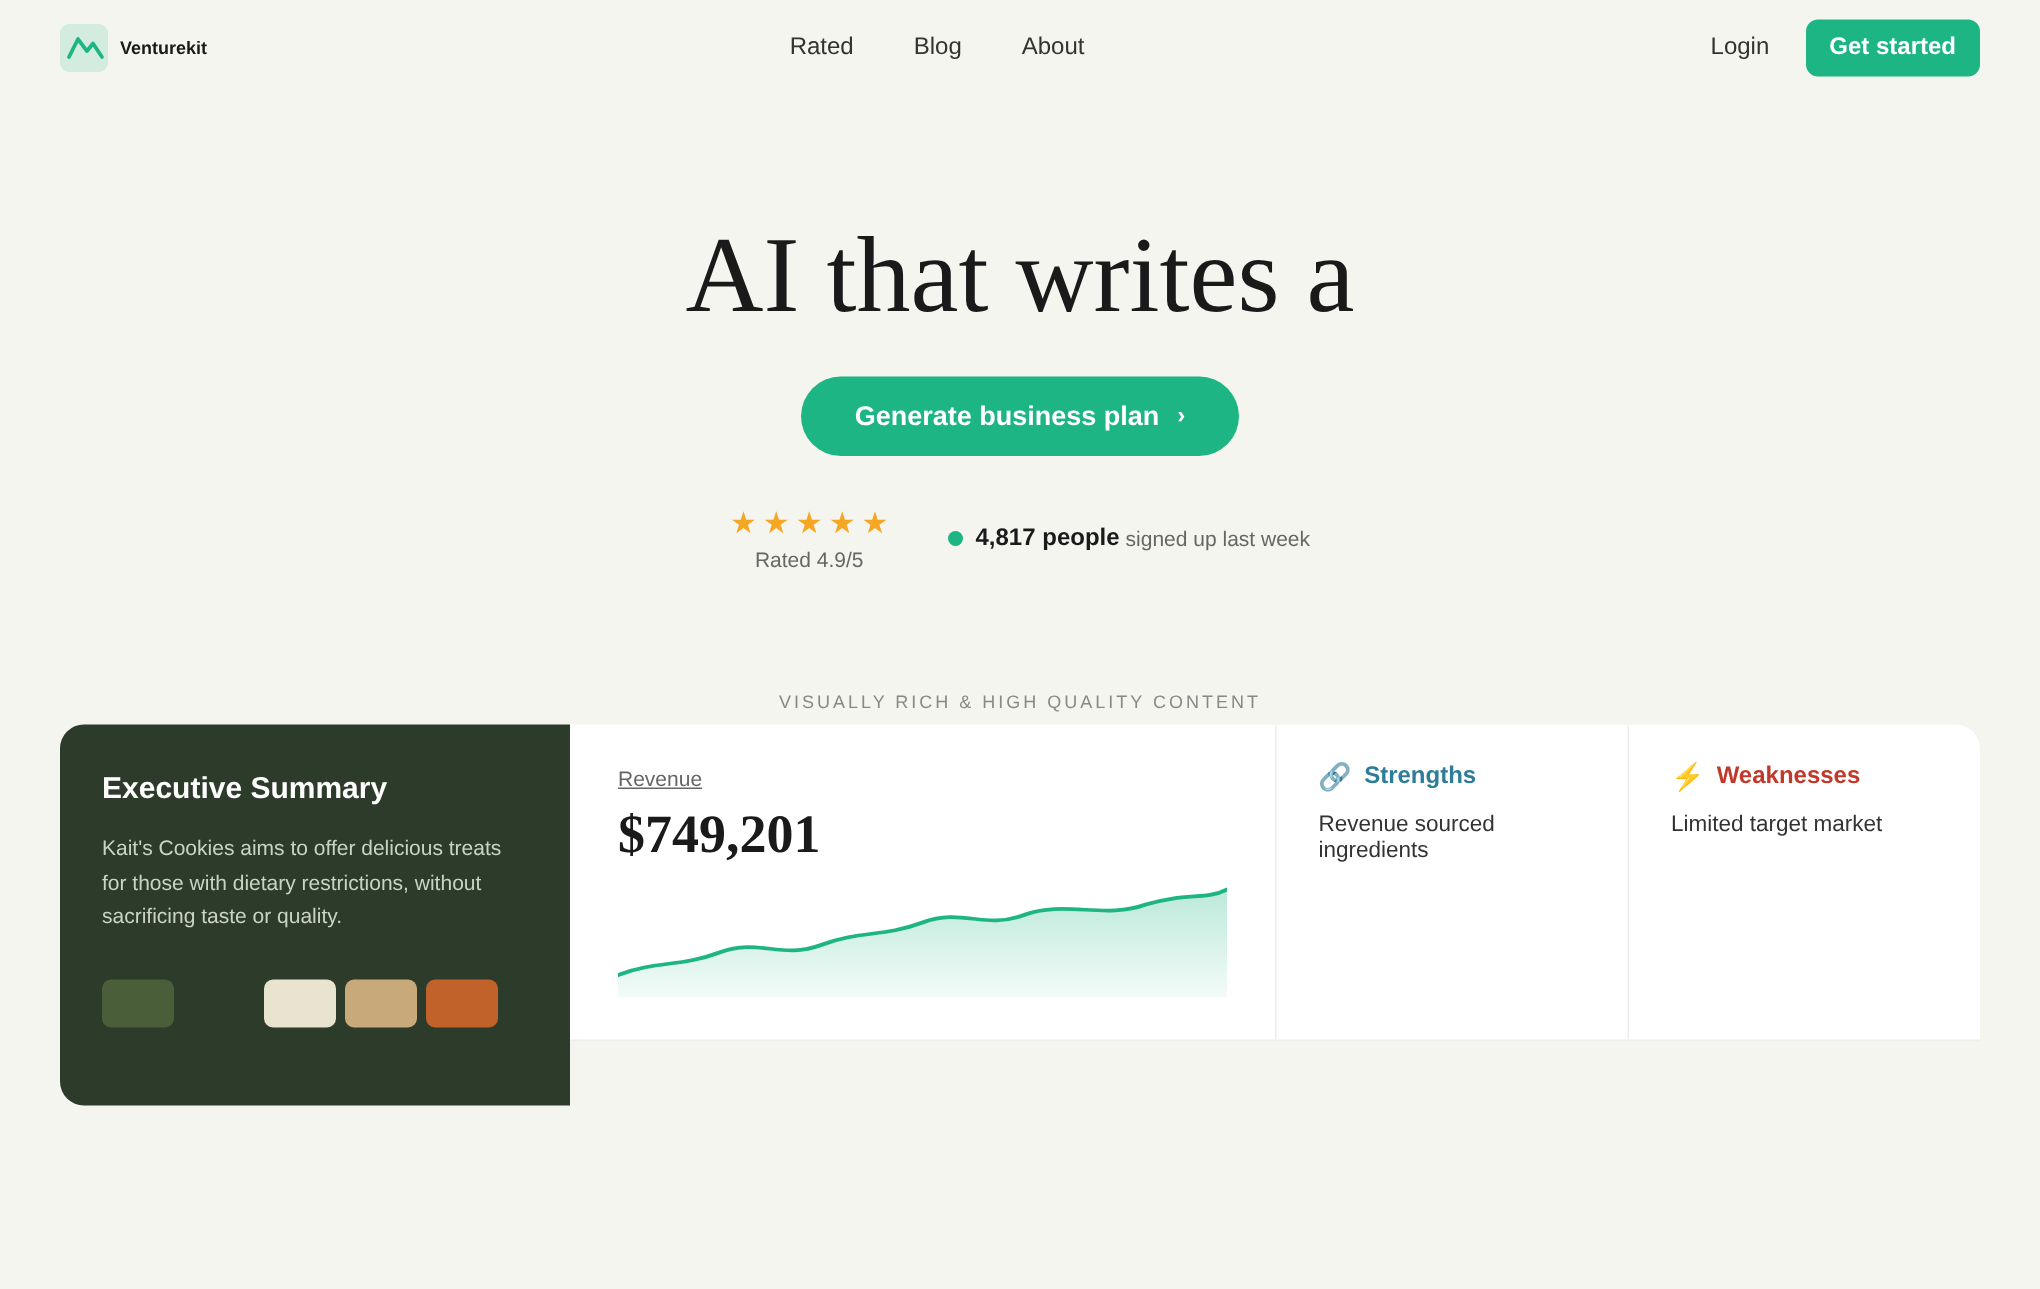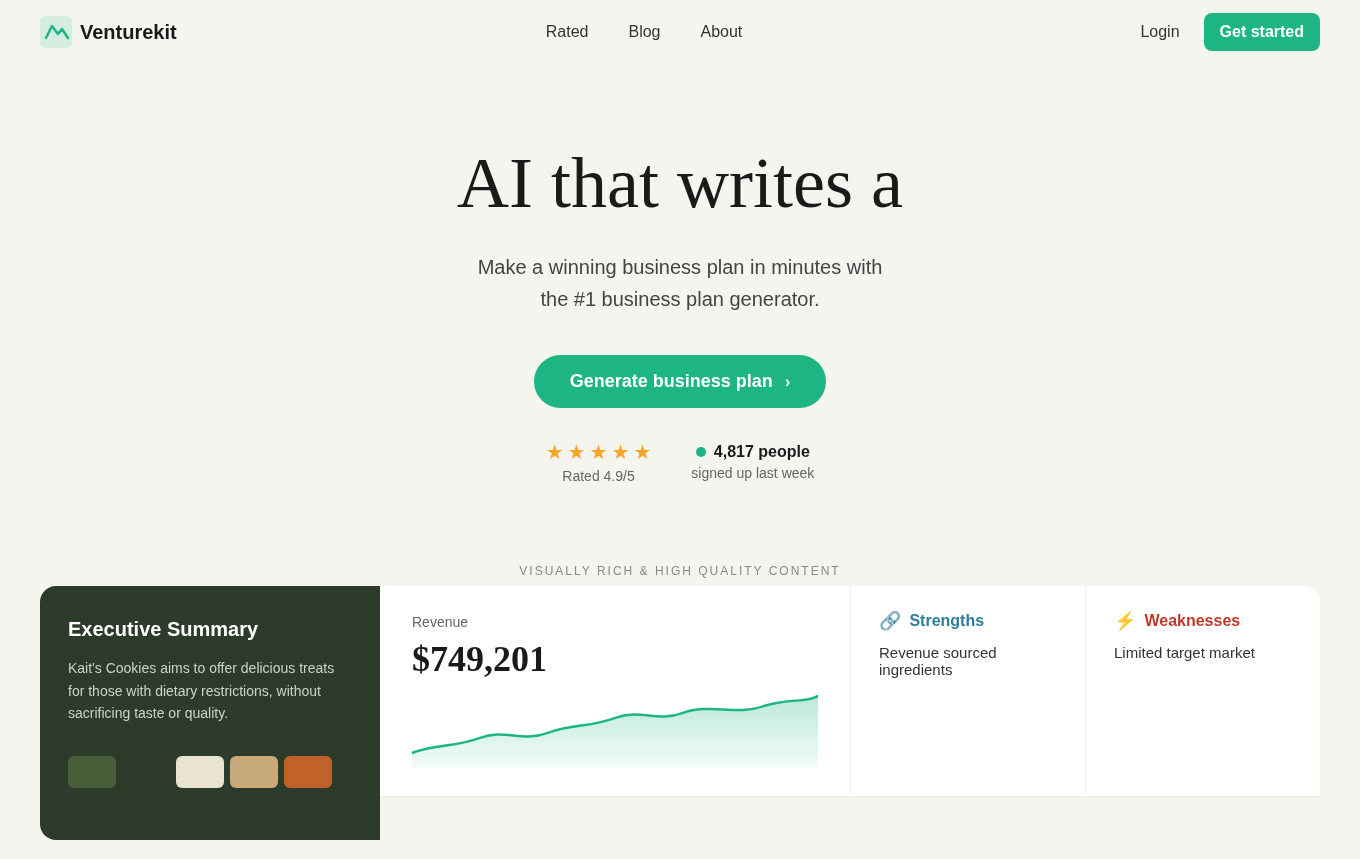--- a/index.html
+++ b/index.html
@@ -24,7 +24,7 @@
       align-items: center;
       gap: 8px;
       font-weight: 700;
-      font-size: 20px;
+      font-size: 12px;
       color: #1a1a1a;
     }
     .logo-icon {

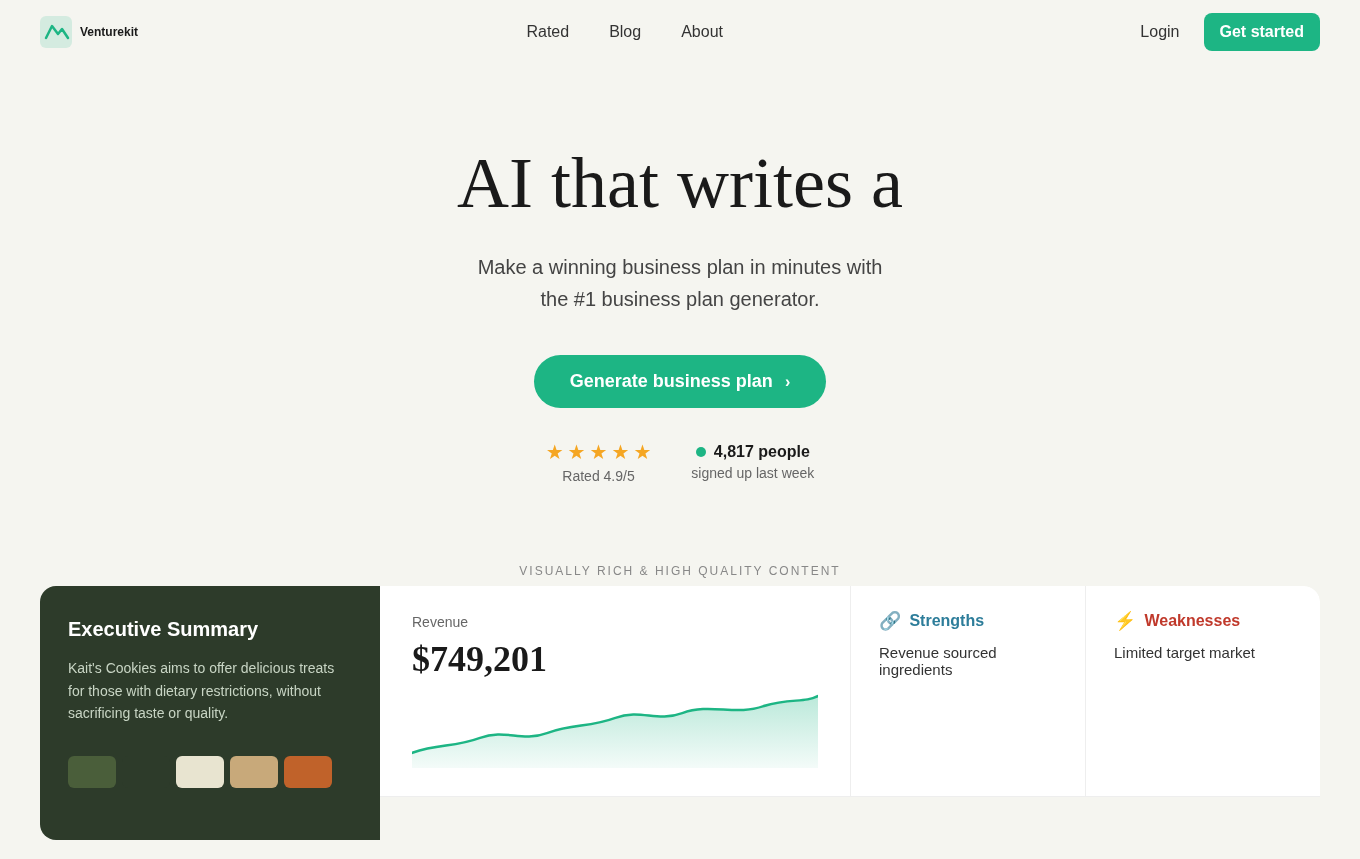--- a/index.html
+++ b/index.html
@@ -285,10 +285,6 @@
   <h1 class="hero-title">
     <span>AI that writes a</span><br>
   </h1>
-  <p class="hero-subtitle">
-    <span>Make a winning business plan in minutes with</span><br>
-    <span>the #1 business plan generator.</span>
-  </p>
   <button class="btn-generate">
     <span>Generate business plan</span>
     <span class="btn-chevron">›</span>

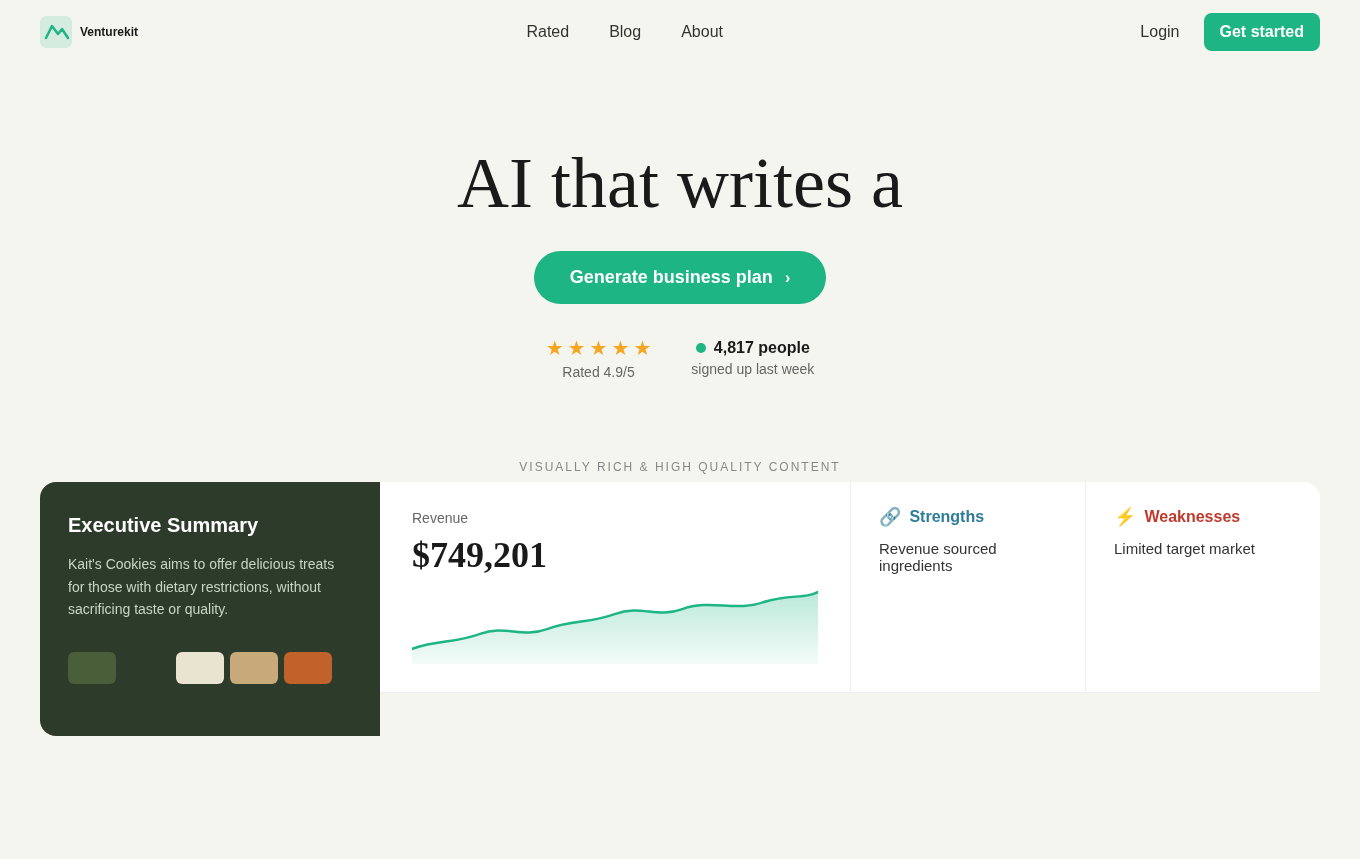--- a/index.html
+++ b/index.html
@@ -132,7 +132,7 @@
     }
     .signup-group {
       display: flex;
-      flex-direction: column;
+      flex-direction: row;
       align-items: center;
       gap: 4px;
     }

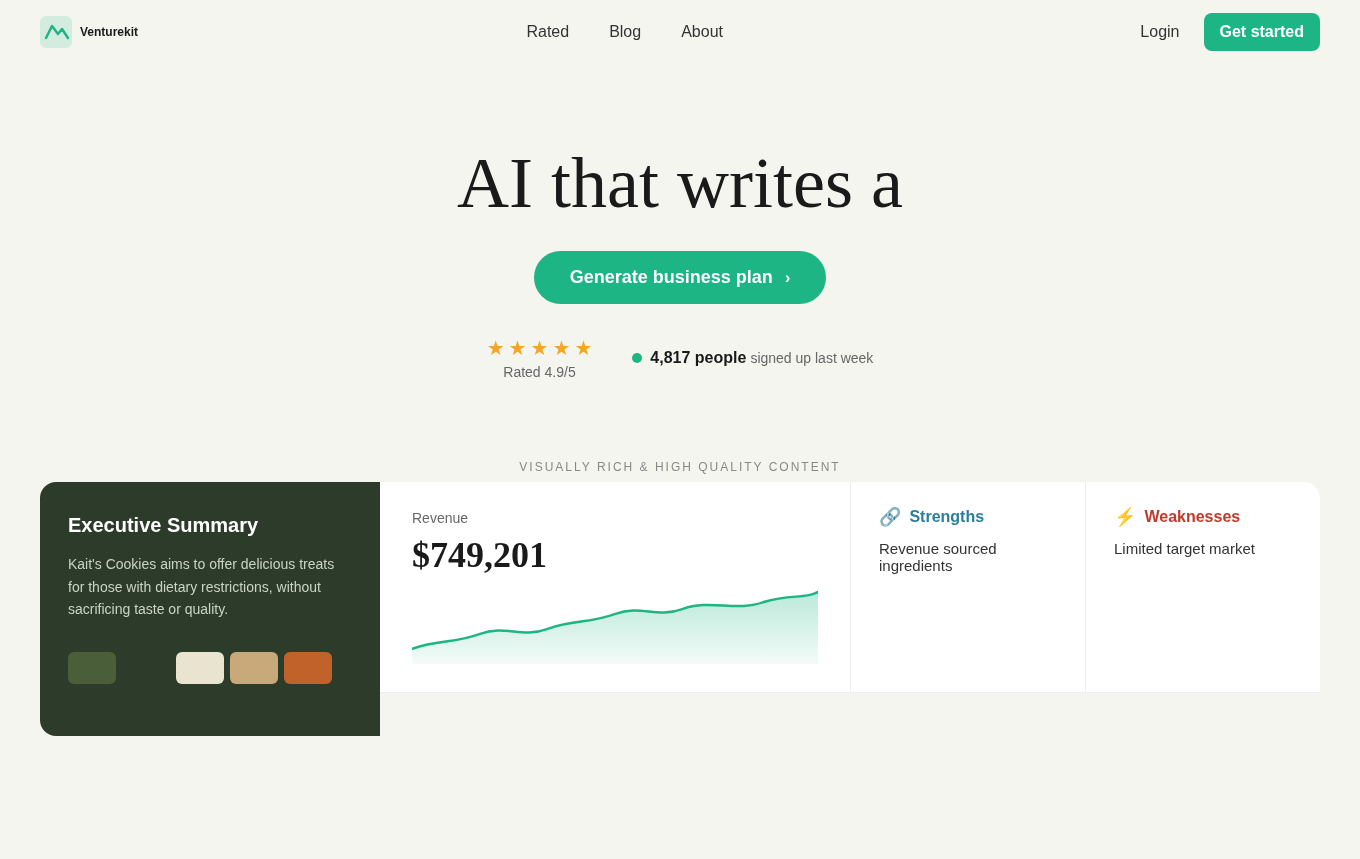--- a/index.html
+++ b/index.html
@@ -192,6 +192,7 @@
       font-size: 14px;
       color: #666;
       margin-bottom: 8px;
+      text-decoration: underline;
     }
     .revenue-amount {
       font-size: 36px;

